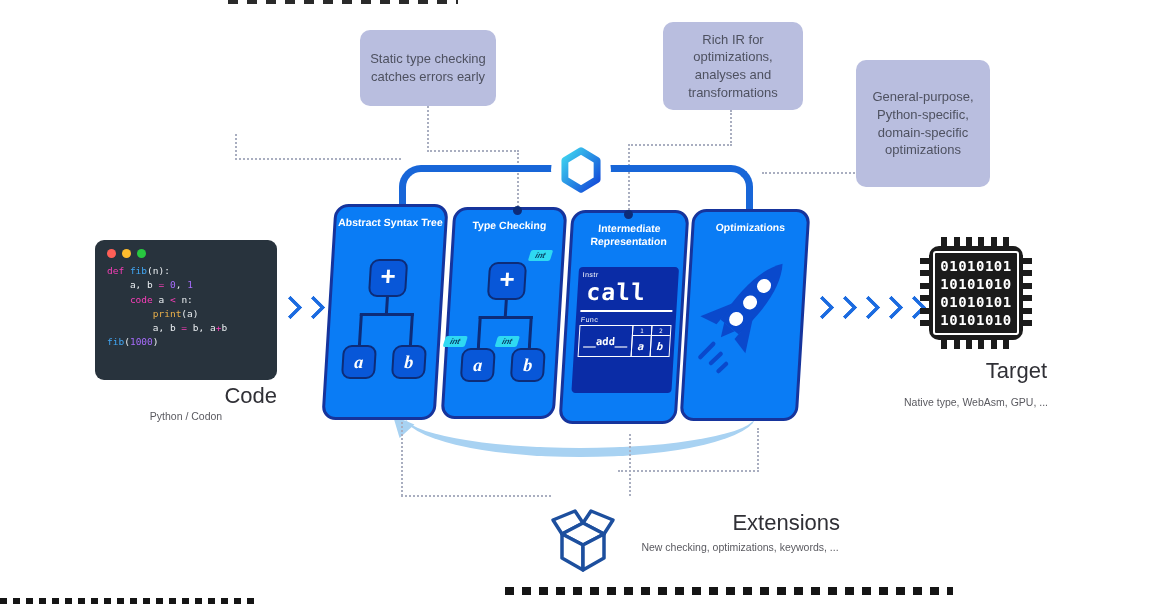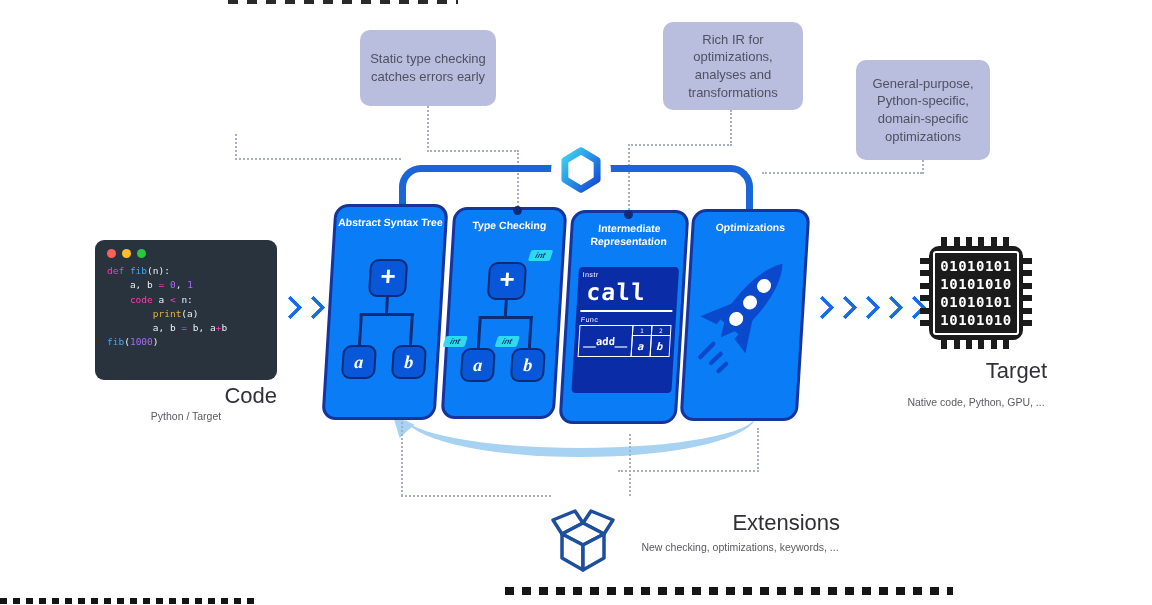--- a/index.html
+++ b/index.html
@@ -126,7 +126,7 @@
   <div class="callout" style="left:663px;top:22px;width:140px;height:88px;">
     <span>Rich IR for optimizations, analyses and transformations</span>
   </div>
-  <div class="callout" style="left:856px;top:60px;width:134px;height:100px;">
+  <div class="callout" style="left:856px;top:60px;width:134px;height:127px;">
     <span>General-purpose, Python-specific, domain-specific optimizations</span>
   </div>
 

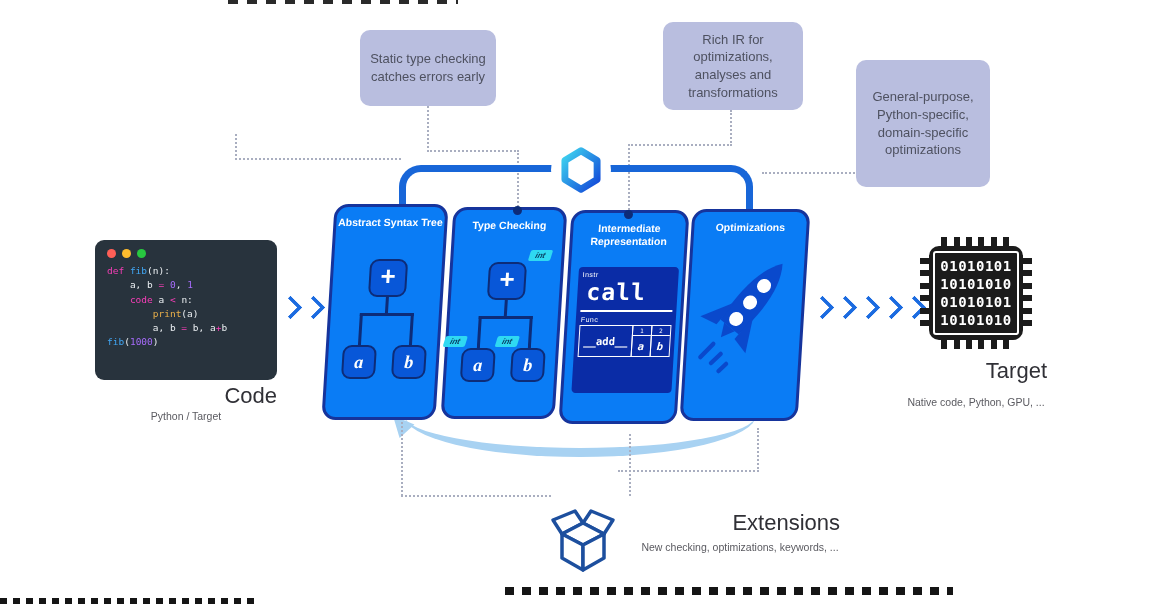--- a/index.html
+++ b/index.html
@@ -264,7 +264,7 @@
     </div>
   </div>
   <div class="big-label" style="left:905px;top:358px;width:142px;">Target</div>
-  <div class="sub-label" style="left:880px;top:396px;width:192px;">Native code, Python, GPU, ...</div>
+  <div class="sub-label" style="left:880px;top:396px;width:192px;">Native type, WebAsm, GPU, ...</div>
 
   <div class="swoosh"></div>
   <div class="swoosh-head"></div>

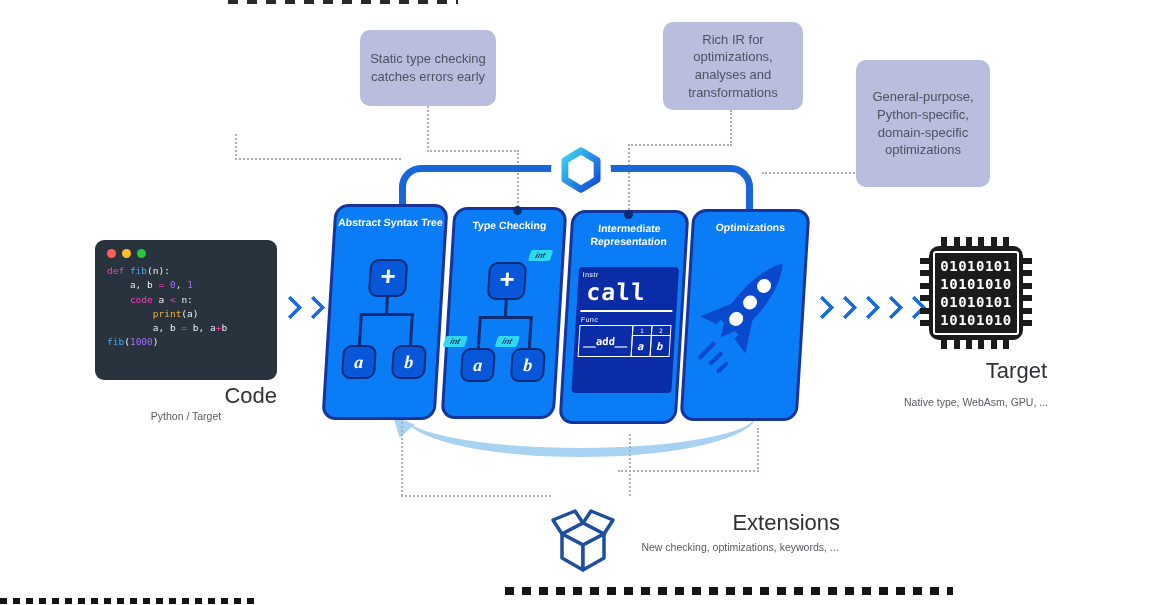--- a/index.html
+++ b/index.html
@@ -172,7 +172,7 @@
       </div>
   </div>
   <div class="big-label" style="left:95px;top:383px;width:182px;">Code</div>
-  <div class="sub-label" style="left:95px;top:410px;width:182px;">Python / Target</div>
+  <div class="sub-label" style="left:95px;top:410px;width:182px;">Python / Codon</div>
 
   <div class="chev-group" style="left:282px;top:299px;">
     <span class="chev"></span>

